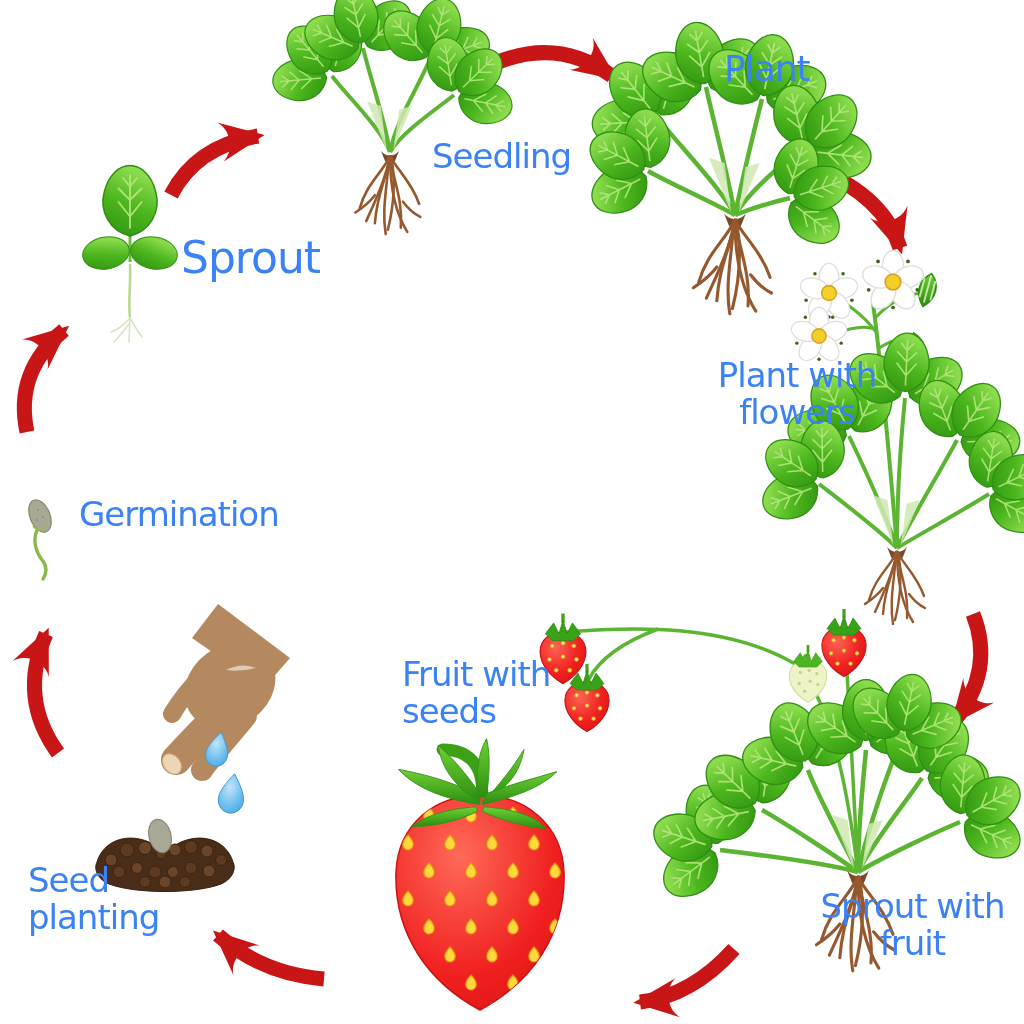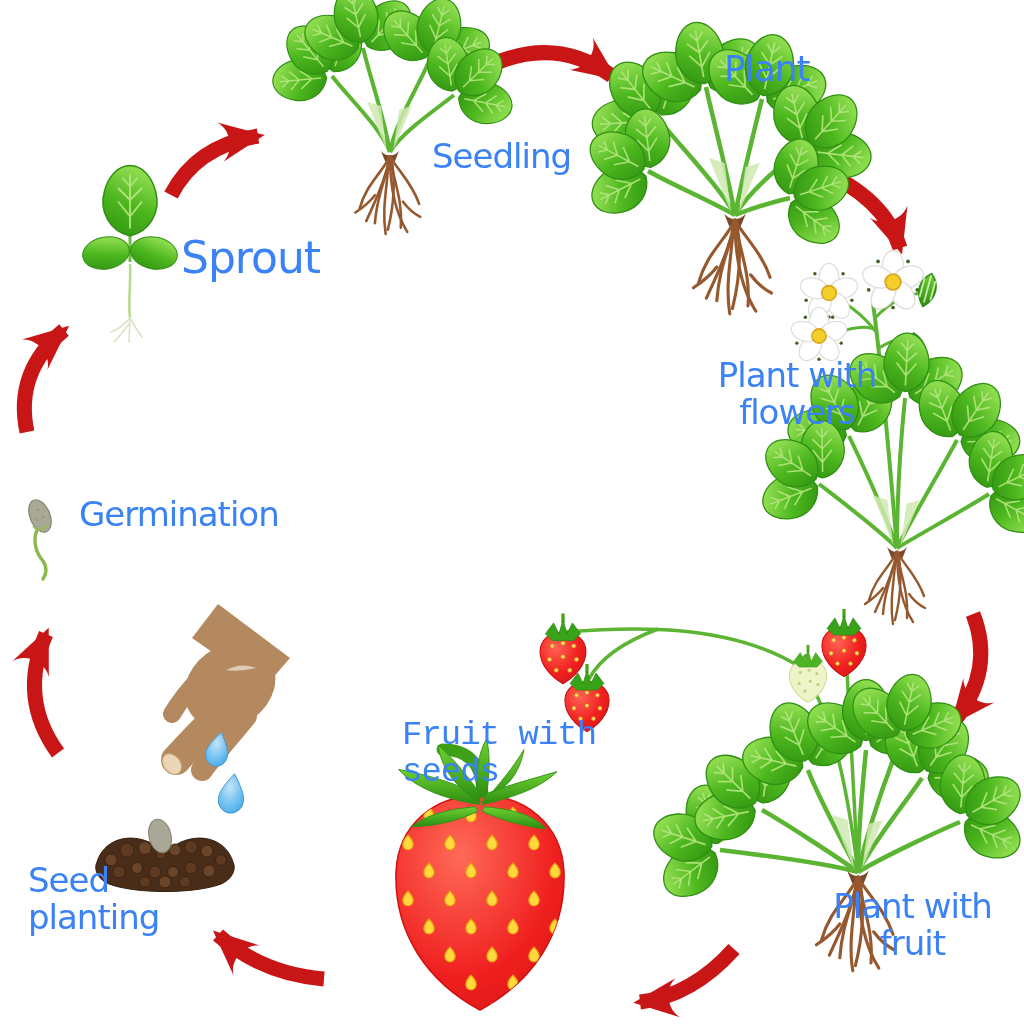--- a/index.html
+++ b/index.html
@@ -13,7 +13,7 @@
   .l-flowers     {left:696px;top:357px;width:202px;text-align:center;font-size:34px;}
   .l-germination {left:79px;top:496px;font-size:34px;}
   .l-seedplanting{left:28px;top:862px;width:180px;font-size:34px;}
-  .l-fruitseeds  {left:402px;top:717px;width:210px;font-size:34px;font-family:Liberation Mono, monospace;}
+  .l-fruitseeds  {left:402px;top:656px;width:210px;font-size:34px;}
   .l-fruit       {left:810px;top:888px;width:205px;text-align:center;font-size:34px;}
 </style>
 </head>

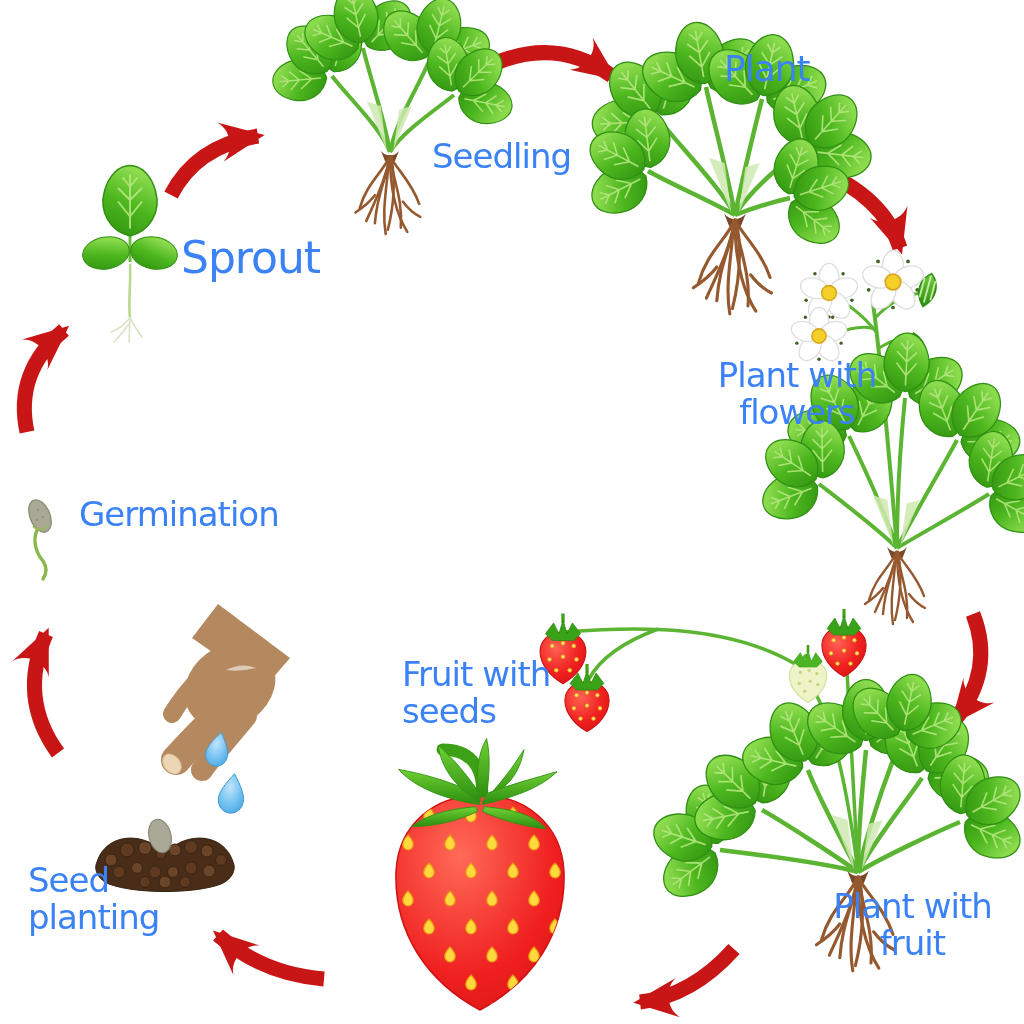--- a/index.html
+++ b/index.html
@@ -332,7 +332,7 @@
 <div class="label l-seedling">Seedling</div>
 <div class="label l-plant">Plant</div>
 <div class="label l-flowers">Plant with flowers</div>
-<div class="label l-fruit">Plant with fruit</div>
+<div class="label l-fruit">Sprout with fruit</div>
 <div class="label l-fruitseeds">Fruit with seeds</div>
 <div class="label l-seedplanting">Seed planting</div>
 <div class="label l-germination">Germination</div>

